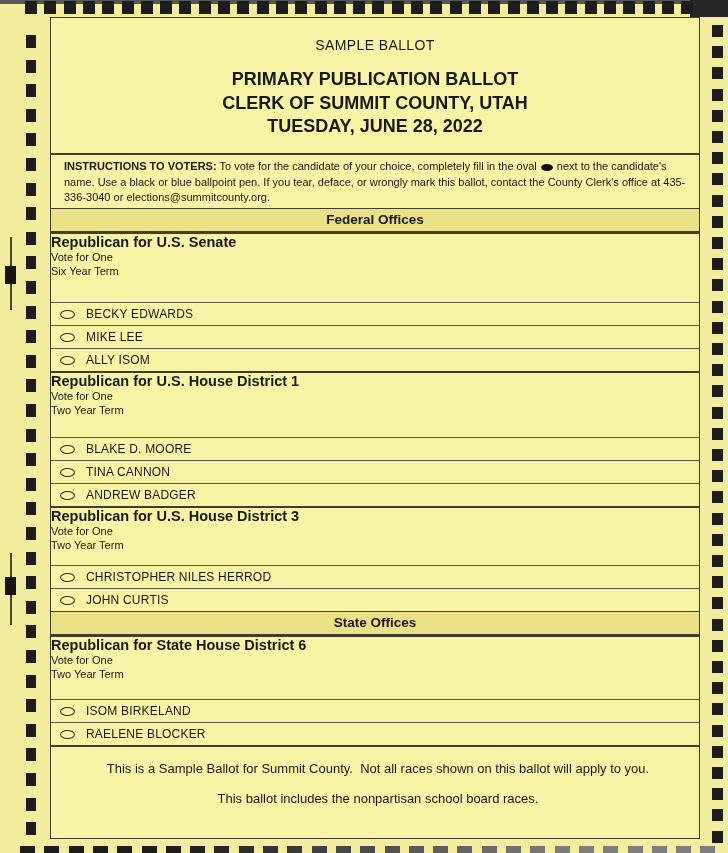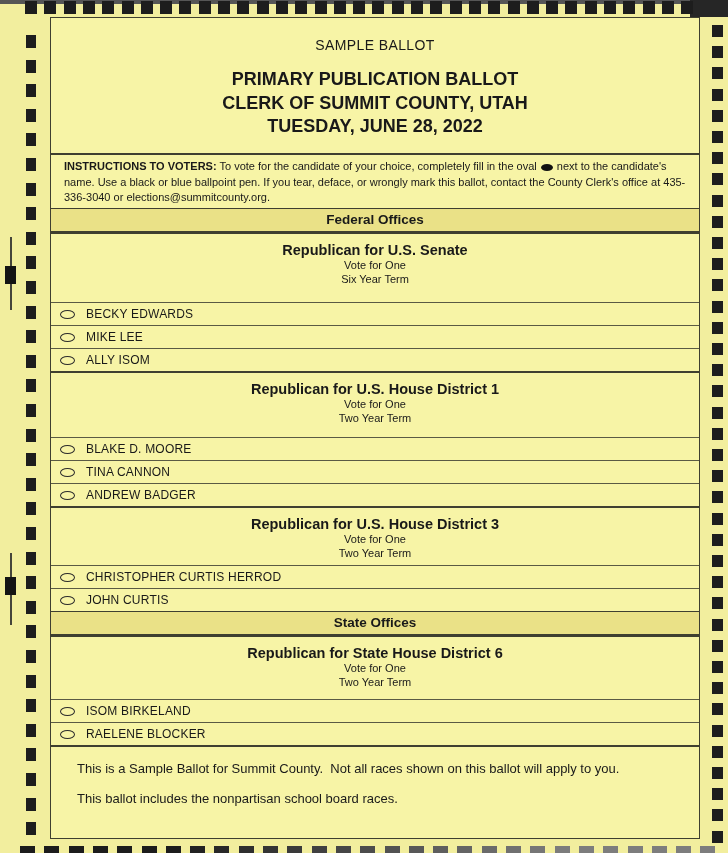--- a/index.html
+++ b/index.html
@@ -35,7 +35,7 @@
     font-weight:bold;font-size:13.5px;text-align:center;line-height:21px;
   }
   .race{border-top:2px solid #3f3f30;}
-  .race-header{box-sizing:border-box;text-align:center;padding-top:8px;}
+  .race-header{box-sizing:border-box;}
   .race-1 .race-header{height:68px;} .race-2 .race-header{height:64px;}
   .race-3 .race-header{height:57px;} .race-4 .race-header{height:62px;}
   .race-title{font-weight:bold;font-size:14.5px;line-height:17px;}

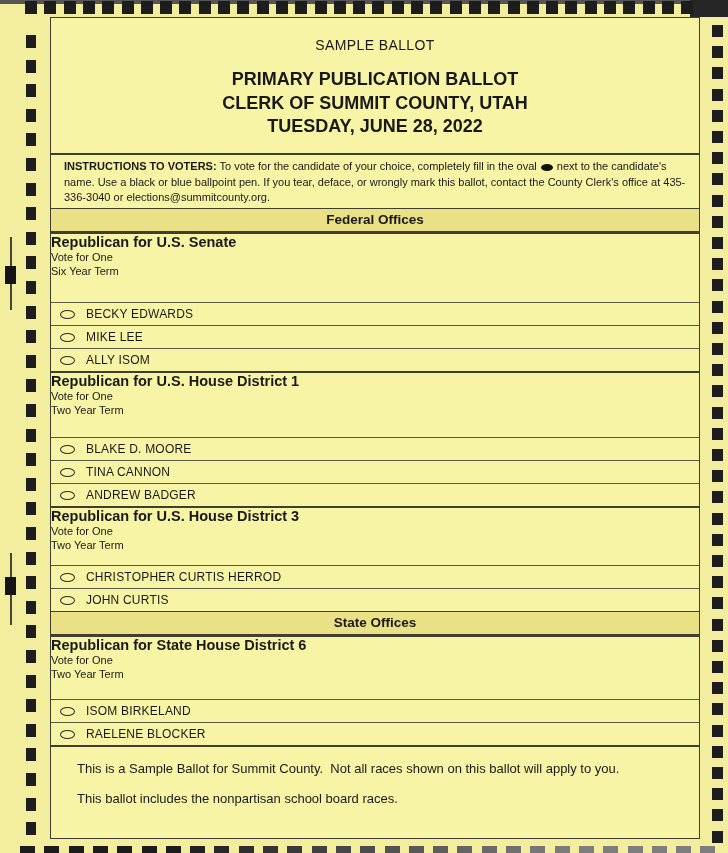--- a/index.html
+++ b/index.html
@@ -127,7 +127,7 @@
           </div>
           <div class="cand-row">
             <span class="oval"></span>
-            <span class="cand-name">CHRISTOPHER CURTIS HERROD</span>
+            <span class="cand-name">CHRISTOPHER NILES HERROD</span>
           </div>
           <div class="cand-row">
             <span class="oval"></span>

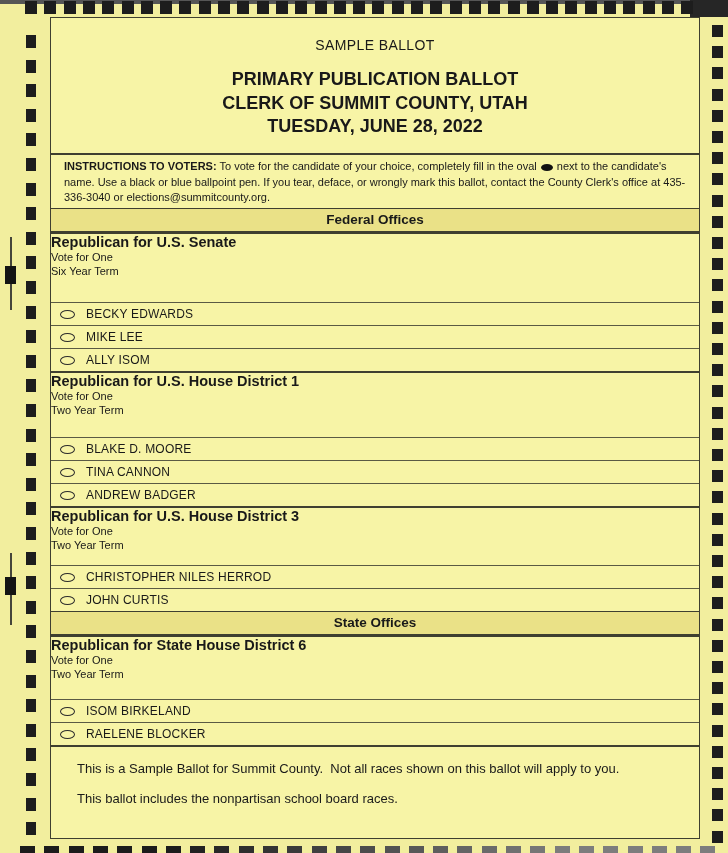--- a/index.html
+++ b/index.html
@@ -50,7 +50,7 @@
   }
   .cand-name{font-size:12px;letter-spacing:.2px;text-align:center;}
 
-  .bfooter{border-top:2px solid #3f3f30;padding:14px 20px 0 26px;font-size:13px;}
+  .bfooter{border-top:2px solid #3f3f30;padding:14px 20px 0 26px;font-size:13px;text-align:center;}
   .bfooter p{margin:0 0 15px 0;white-space:pre;overflow:hidden;}
 </style>
 </head>

